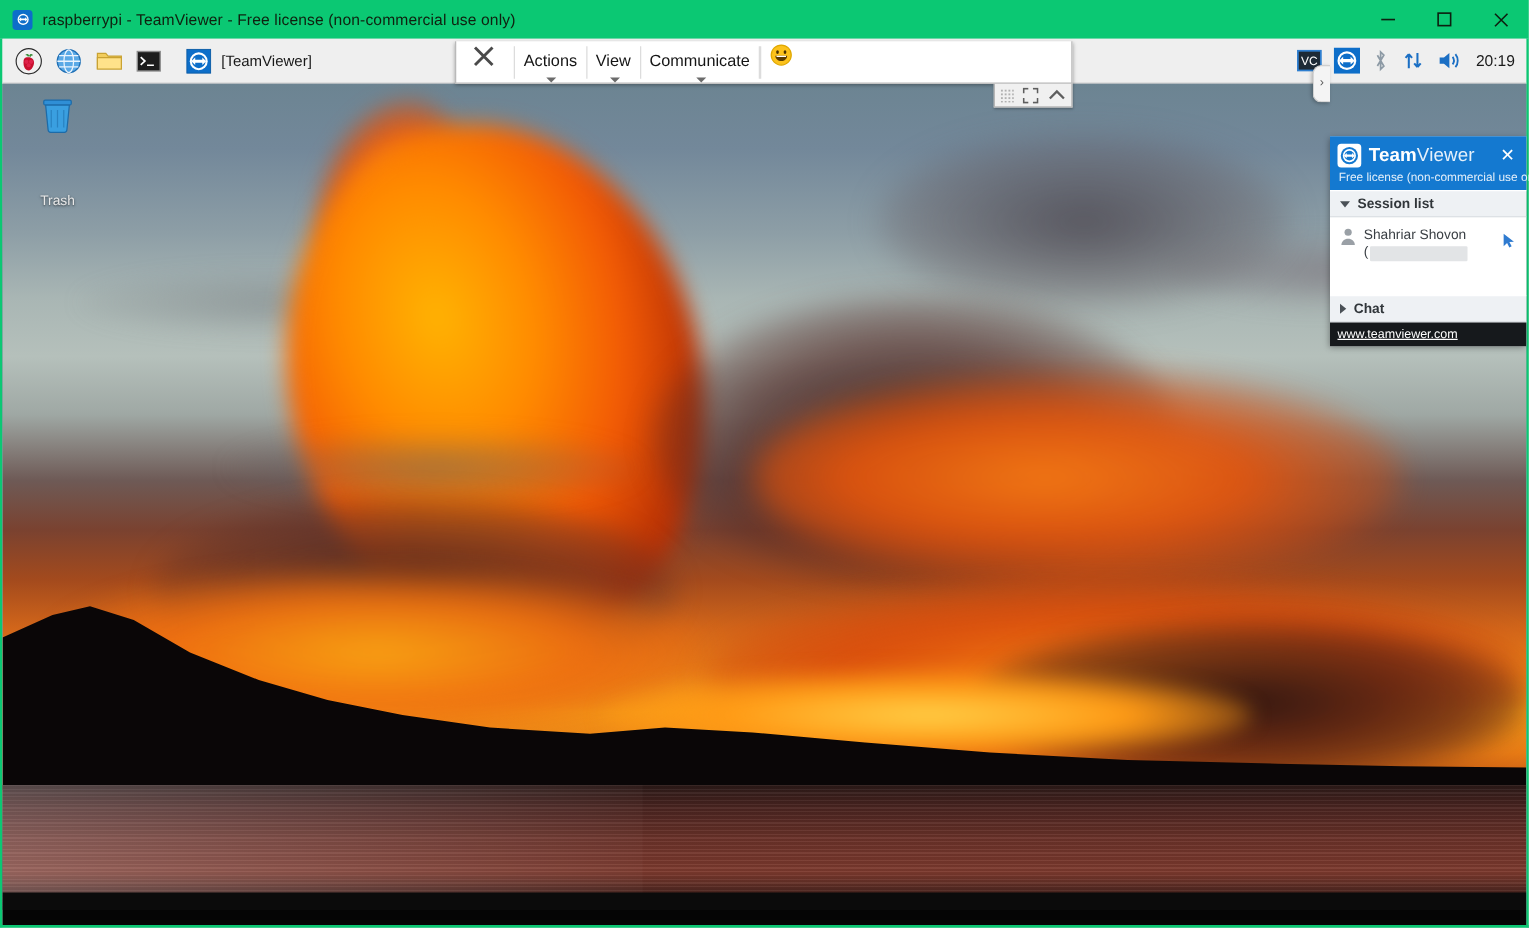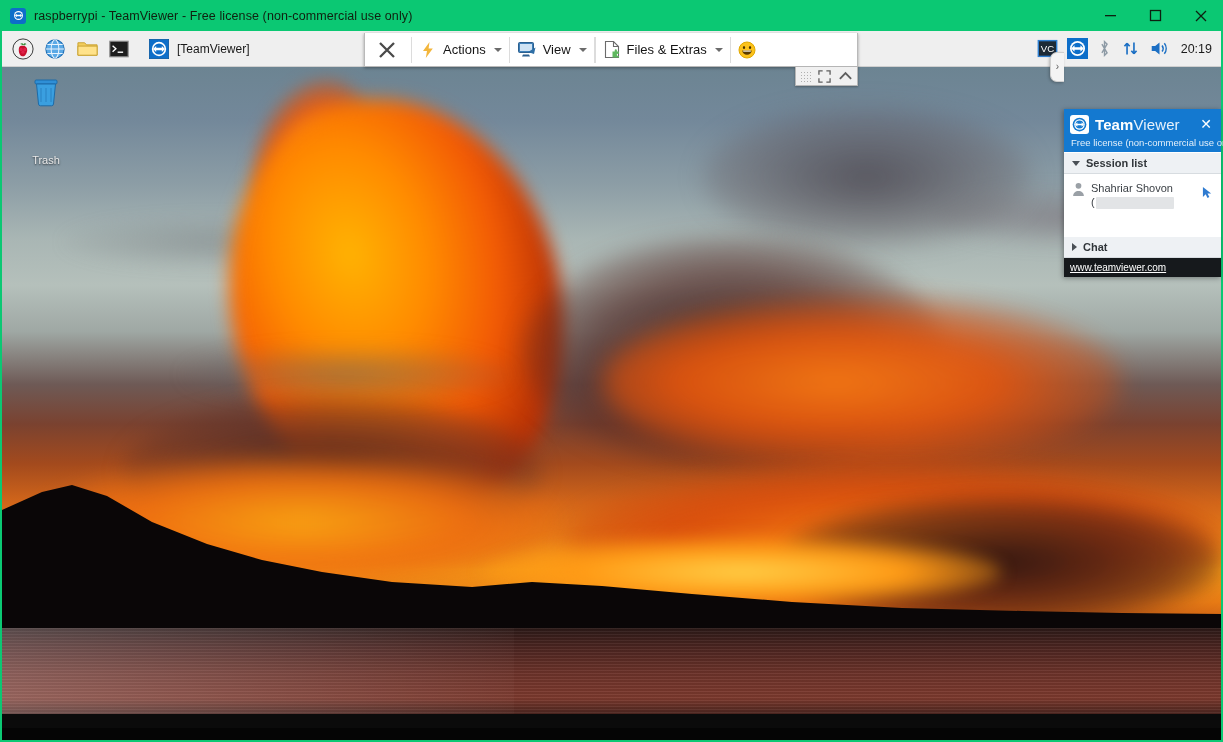--- a/index.html
+++ b/index.html
@@ -184,6 +184,7 @@
   .tv-item {
     display: flex; align-items: center; height: 30px; padding: 0 7px; gap: 6px;
     color: #1a1a1a;
+    flex-direction: column;
   }
   .tv-sep { width: 1px; height: 26px; background: #dcdcdc; }
   .tv-label { font-size: 13px; color: #151515; white-space: nowrap; }

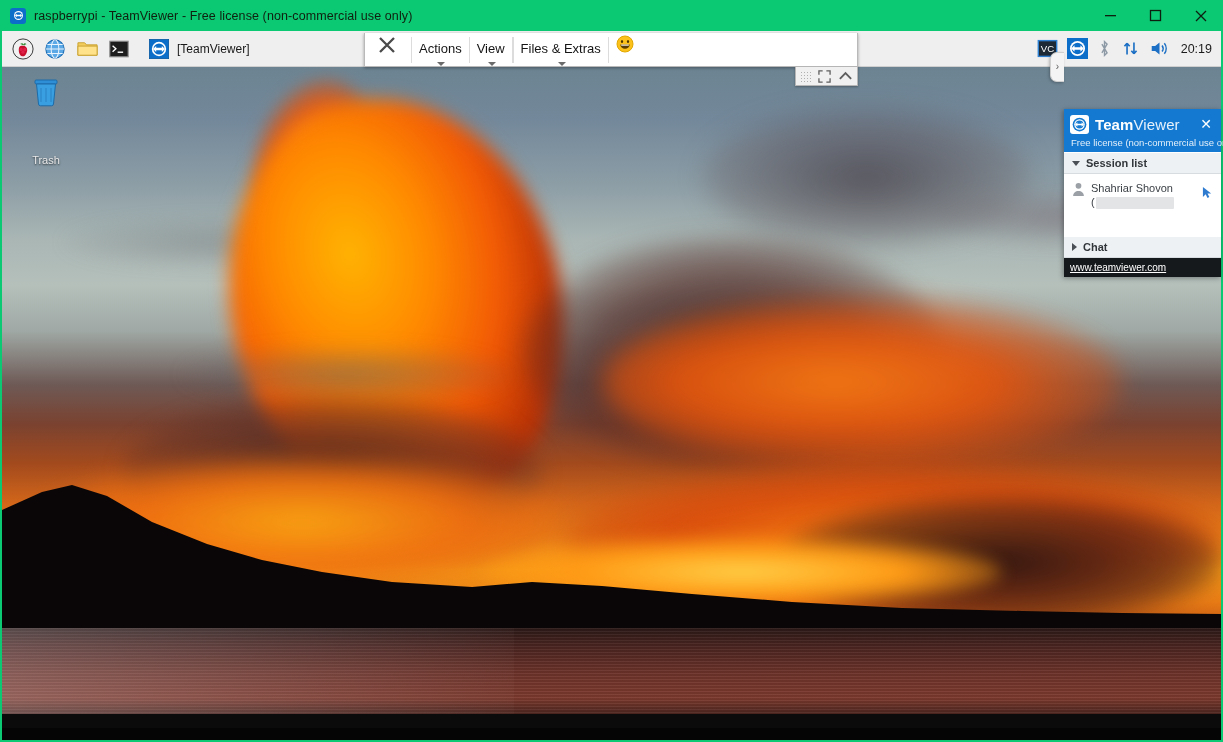--- a/index.html
+++ b/index.html
@@ -458,6 +458,15 @@
     </div>
     <div class="tv-sep"></div>
 
+    <div class="tv-item">
+      <svg width="20" height="18" viewBox="0 0 20 18">
+        <path d="M2.5 3.5c0-1 .8-1.8 1.8-1.8h1.4c.7 0 1.2.5 1.3 1.1l.4 2c.1.6-.2 1.2-.8 1.4l-1 .4c.8 1.9 2.3 3.4 4.2 4.2l.4-1c.2-.6.8-.9 1.4-.8l2 .4c.6.1 1.1.7 1.1 1.3v1.4c0 1-.8 1.8-1.8 1.8C7.4 14 2.5 9.1 2.5 3.5z" fill="#2f7bb8"></path>
+        <rect x="10.5" y="1" width="8.5" height="6.5" rx="1.4" fill="#fff" stroke="#2f7bb8" stroke-width="1.2"></rect>
+        <path d="M12.5 7.5 L12.5 10 L15 7.5 Z" fill="#fff" stroke="#2f7bb8" stroke-width="1.2" stroke-linejoin="round"></path>
+      </svg>
+      <span class="tv-label">Communicate</span>
+      <span class="caret"></span>
+    </div>
     <div class="tv-sep"></div>
 
     <div class="tv-item">

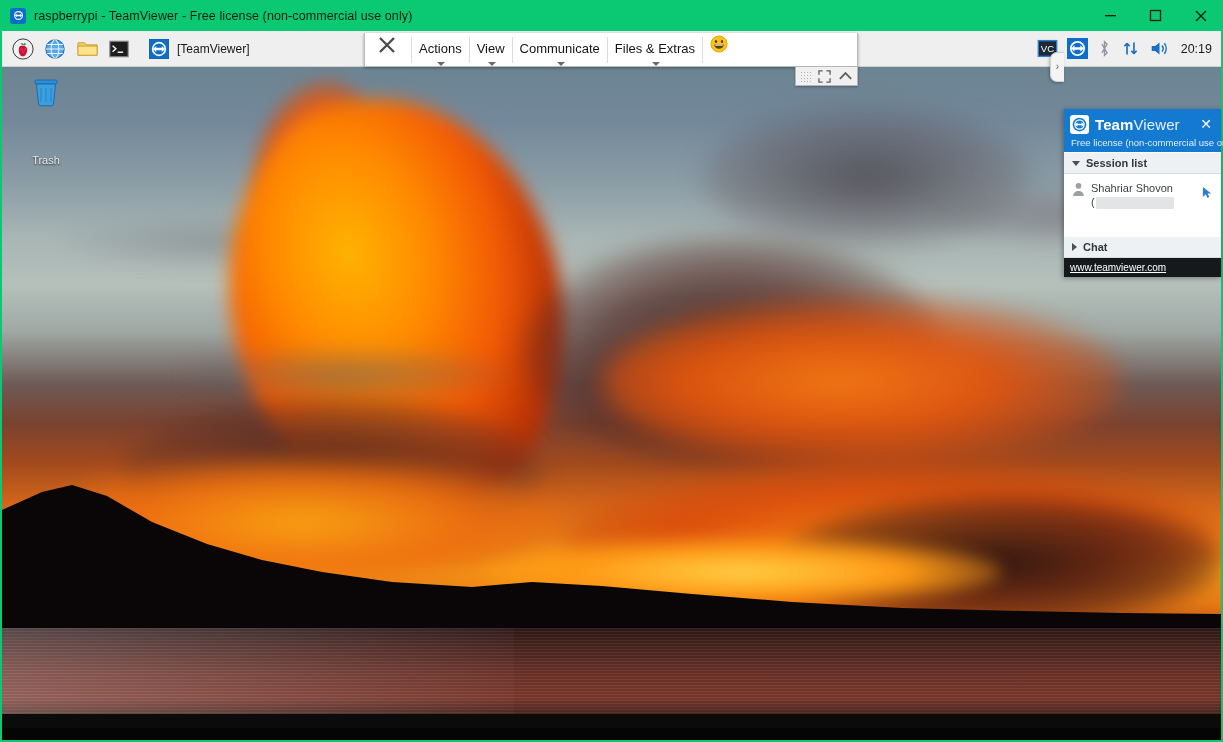--- a/index.html
+++ b/index.html
@@ -469,15 +469,6 @@
     </div>
     <div class="tv-sep"></div>
 
-    <div class="tv-item">
-      <svg width="18" height="19" viewBox="0 0 18 19">
-        <path d="M2.5 1.5h8l5 5v11h-13z" fill="#fff" stroke="#6b6b6b" stroke-width="1.1"></path>
-        <path d="M10.5 1.5v5h5" fill="none" stroke="#6b6b6b" stroke-width="1.1"></path>
-        <path d="M9.5 11.5h2.2v-1.1a1.1 1.1 0 0 1 2.2 0v1.1H16v2.2h-1.1a1.1 1.1 0 0 0 0 2.2H16v1.6H9.5z" fill="#5fb85f"></path>
-      </svg>
-      <span class="tv-label">Files &amp; Extras</span>
-      <span class="caret"></span>
-    </div>
     <div class="tv-sep"></div>
 
     <div class="tv-item">

